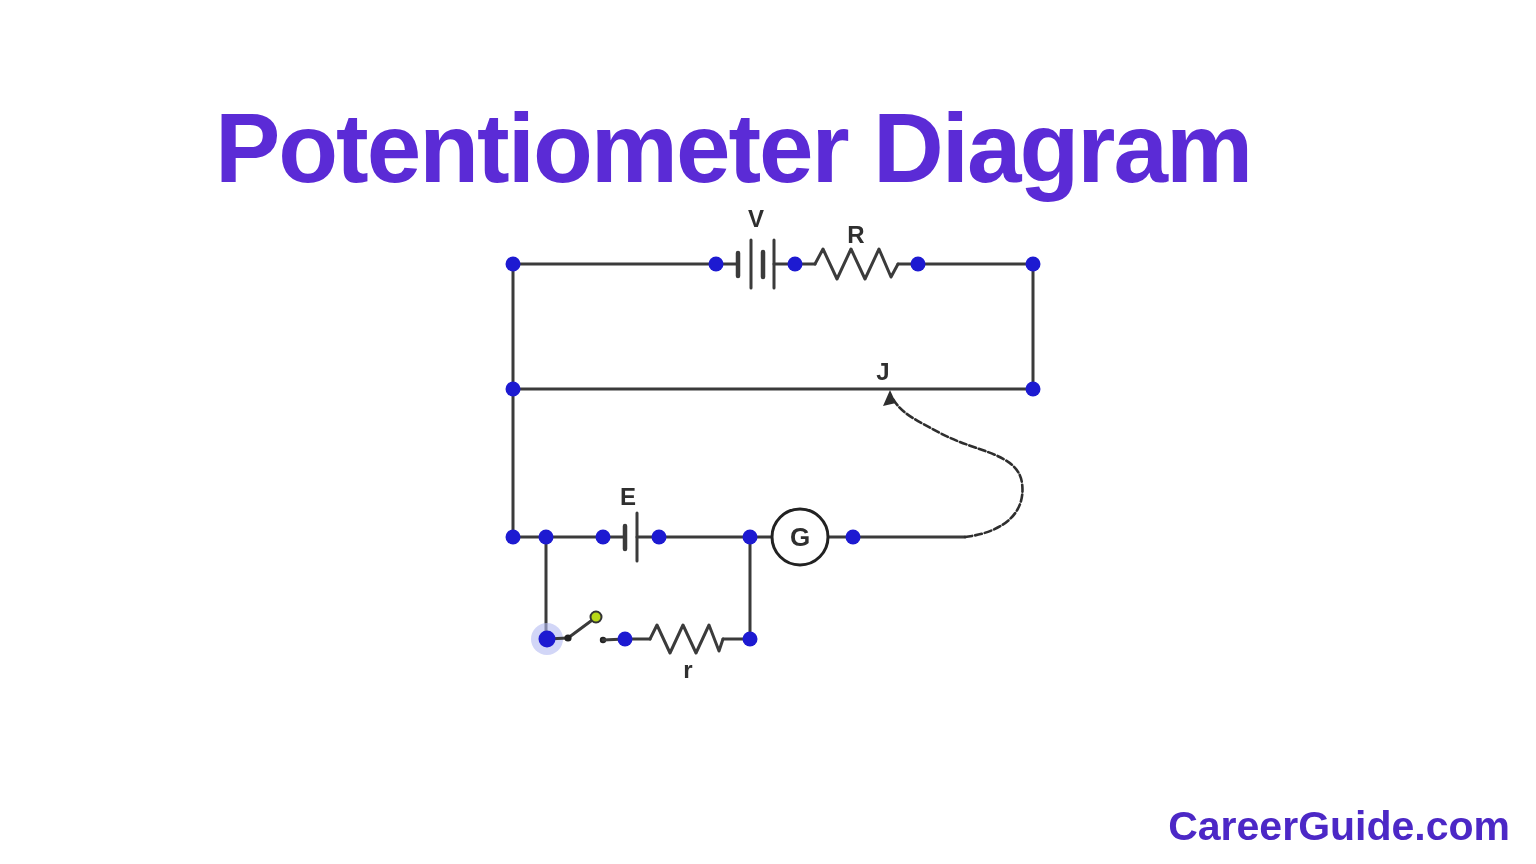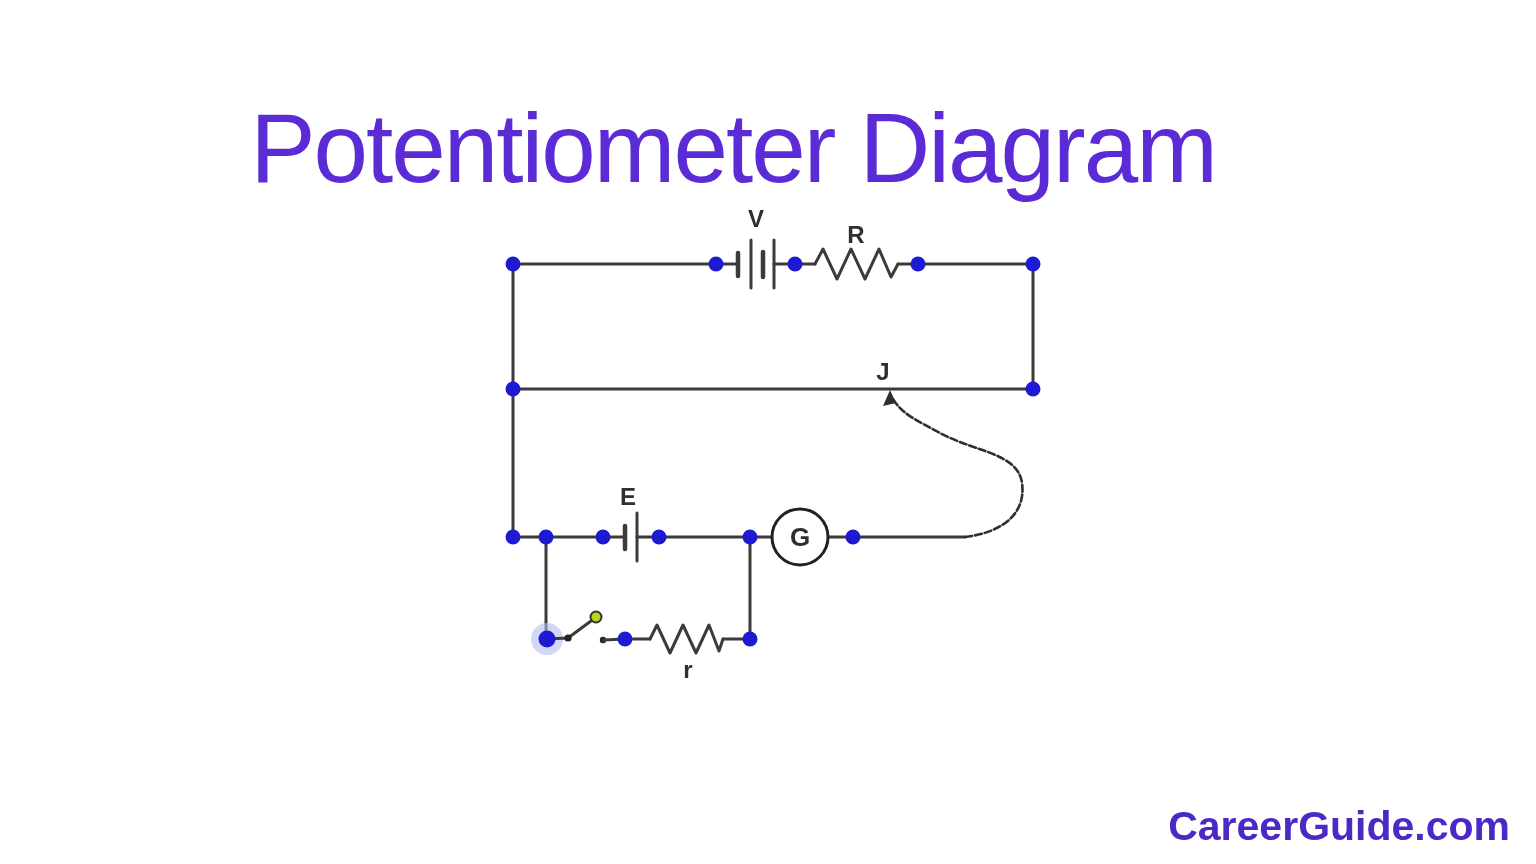--- a/index.html
+++ b/index.html
@@ -11,7 +11,7 @@
   .page-title{
     position:absolute;top:26px;left:0;width:1466px;
     text-align:center;
-    font-size:98px;font-weight:normal;letter-spacing:-2px;
+    font-size:98px;font-weight:bold;letter-spacing:-2px;
     color:var(--title_purple,#5b2bd6);
     white-space:nowrap;
   }

